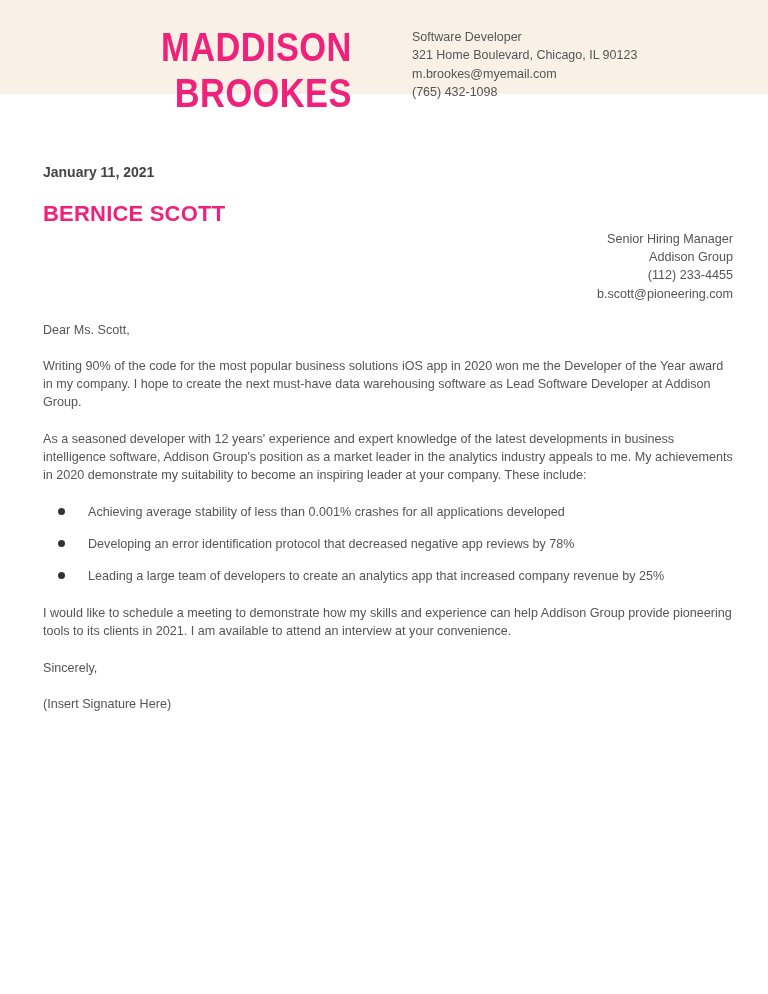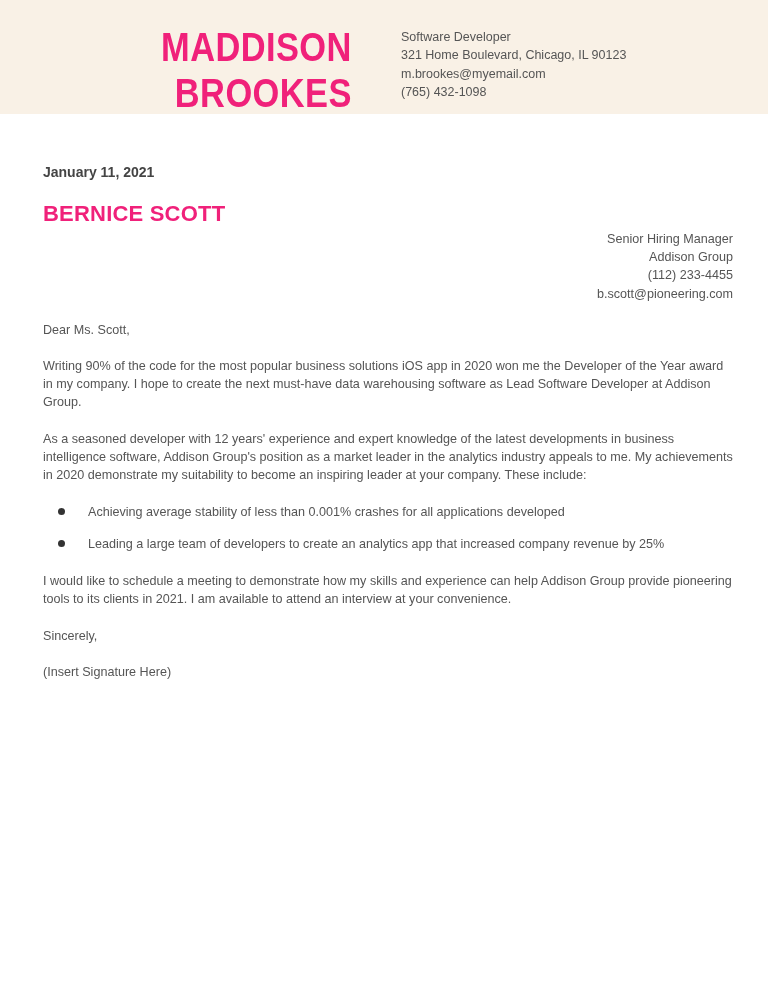--- a/index.html
+++ b/index.html
@@ -8,7 +8,7 @@
       font-family: "DejaVu Sans", sans-serif; color: #555555;
     }
     .header {
-      position: absolute; left: 0; top: 0; width: 768px; height: 114px; background: #f9f1e6;
+      position: absolute; left: 0; top: 0; width: 768px; height: 94px; background: #f9f1e6;
     }
     .name-block {
       position: absolute; right: 416px; top: 24px; text-align: right;

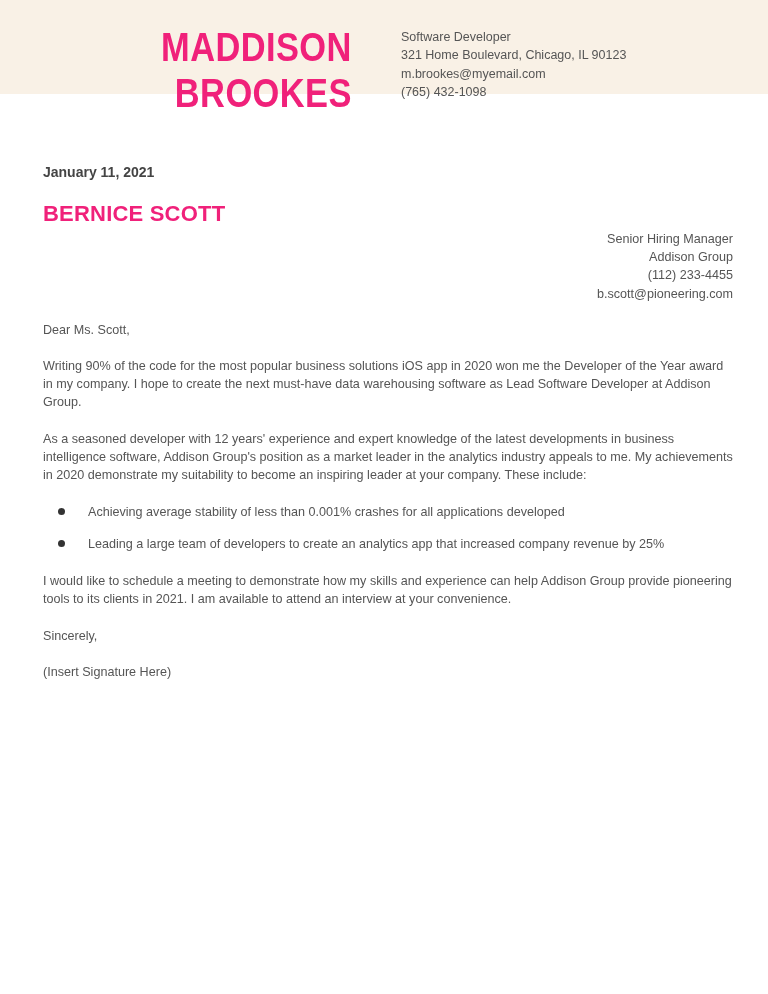--- a/index.html
+++ b/index.html
@@ -16,7 +16,7 @@
       font-size: 40px; line-height: 46px; letter-spacing: 0.5px; transform: scaleX(0.86); transform-origin: right top;
     }
     .contact {
-      position: absolute; left: 401px; top: 28px; font-size: 12.5px; line-height: 18.3px; color: #555;
+      position: absolute; left: 412px; top: 28px; font-size: 12.5px; line-height: 18.3px; color: #555;
       font-family: "Liberation Sans", sans-serif;
     }
     .contact div { white-space: nowrap; }

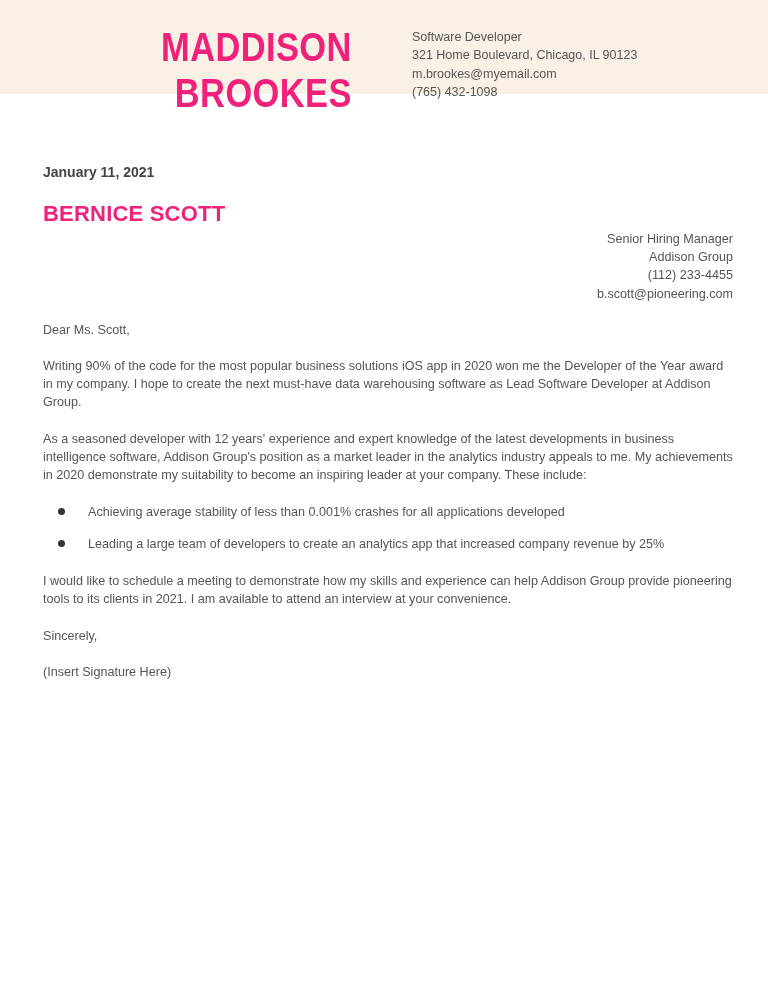--- a/index.html
+++ b/index.html
@@ -83,6 +83,10 @@
     </li>
     <li>
       <span class="dot"></span>
+      <span>Developing an error identification protocol that decreased negative app reviews by 78%</span>
+    </li>
+    <li>
+      <span class="dot"></span>
       <span>Leading a large team of developers to create an analytics app that increased company revenue by 25%</span>
     </li>
   </ul>

